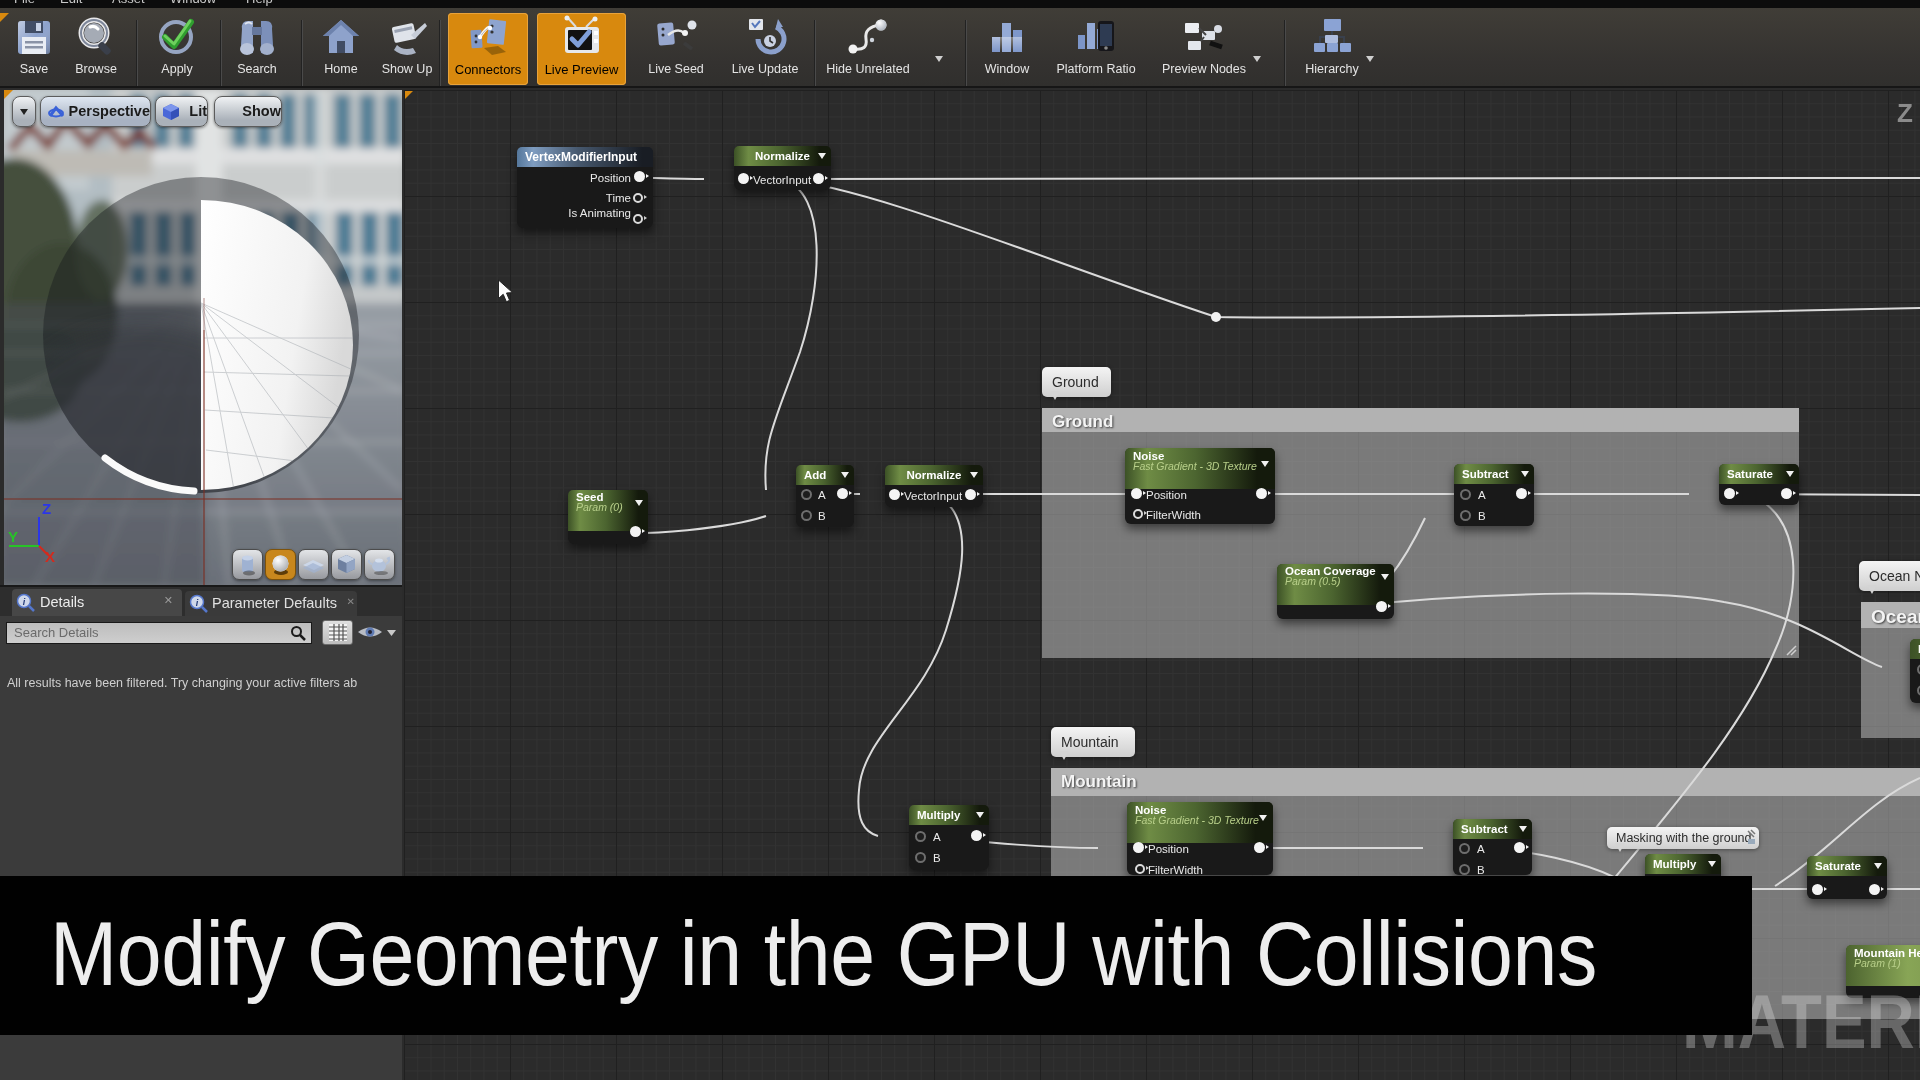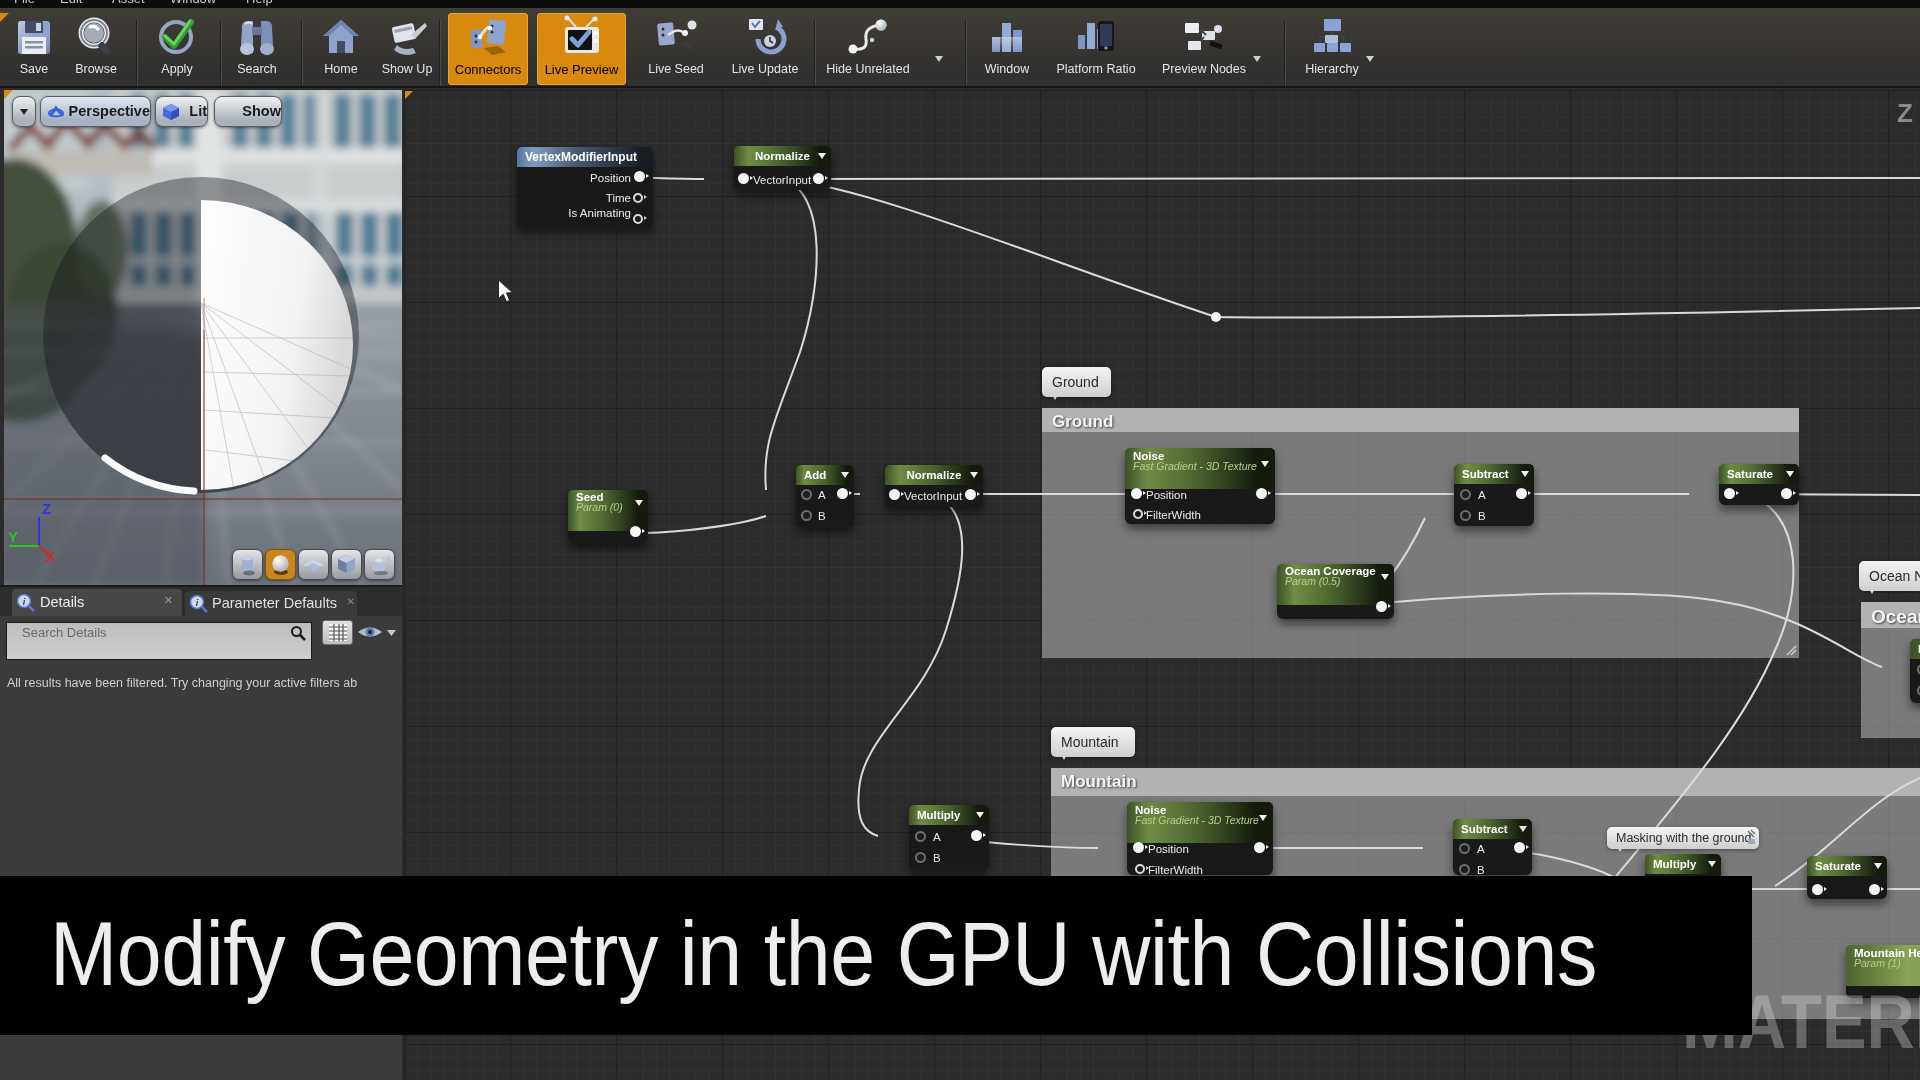--- a/index.html
+++ b/index.html
@@ -42,7 +42,7 @@
 
 #det{position:absolute;left:0;top:585px;width:402px;height:495px;background:#3b3b3b;border-top:2px solid #191919;box-sizing:border-box;}
 .tab{position:absolute;top:2px;height:27px;font-size:14.5px;color:#ececec;box-sizing:border-box;}
-#sinput{position:absolute;left:6px;top:35px;width:306px;height:38px;background:linear-gradient(#bdbdbd,#cecece);border:1px solid #191919;box-sizing:border-box;color:#6b6b6b;font-size:13px;line-height:20px;padding-left:15px;}
+#sinput{position:absolute;left:6px;top:35px;width:306px;height:22px;background:linear-gradient(#bdbdbd,#cecece);border:1px solid #191919;box-sizing:border-box;color:#6b6b6b;font-size:13px;line-height:20px;padding-left:7px;}
 
 #blackbar{position:absolute;left:0;top:876px;width:1752px;height:159px;background:#010101;}
 #blackbar .t{position:absolute;left:50px;top:26px;font-size:91px;color:#ededed;letter-spacing:-0.5px;white-space:nowrap;transform:scaleX(0.887);transform-origin:0 0;}

